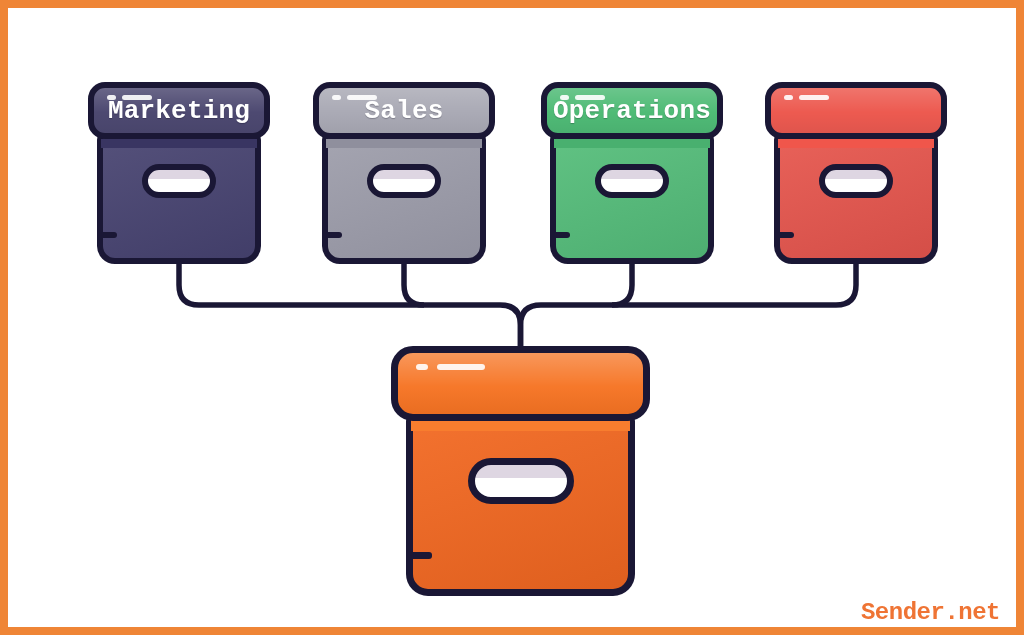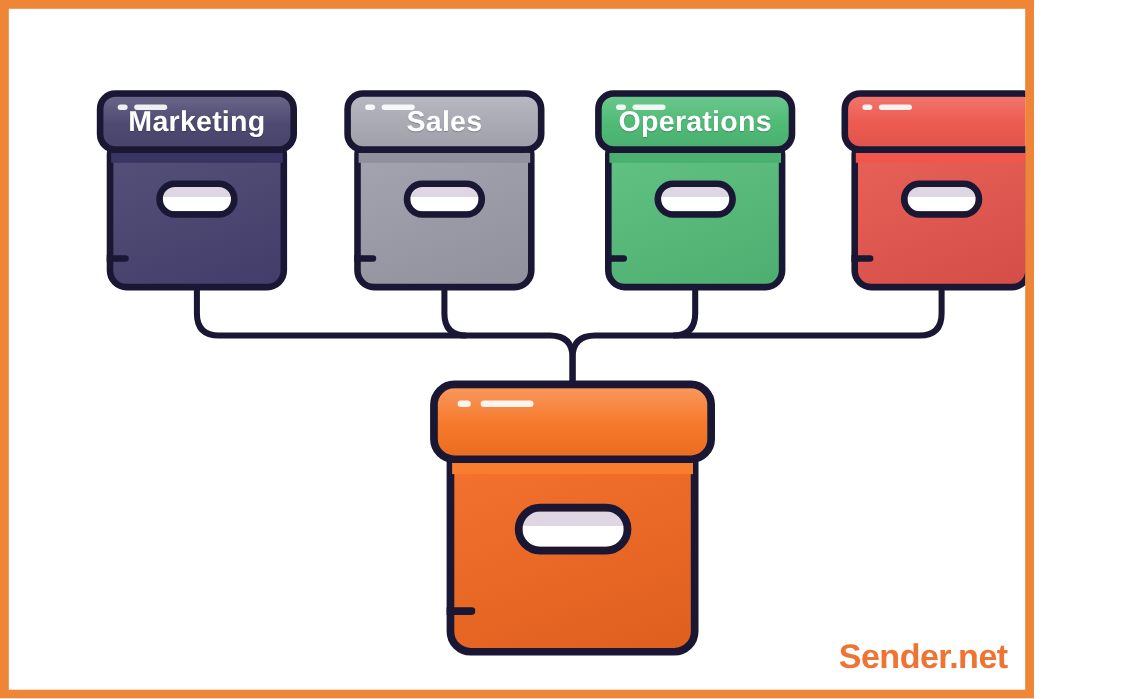--- a/index.html
+++ b/index.html
@@ -6,11 +6,11 @@
   html, body { background:#ffffff; }
   .page {
     position:relative;
-    width:940px; height:635px;
+    width:1024px; height:635px;
     background:var(--canvas, #ffffff);
     border:8px solid var(--frame, #ef8536);
     overflow:hidden;
-    font-family:Liberation Sans, sans-serif;
+    font-family:Liberation Mono, monospace;
     text-align:right;
   }
 

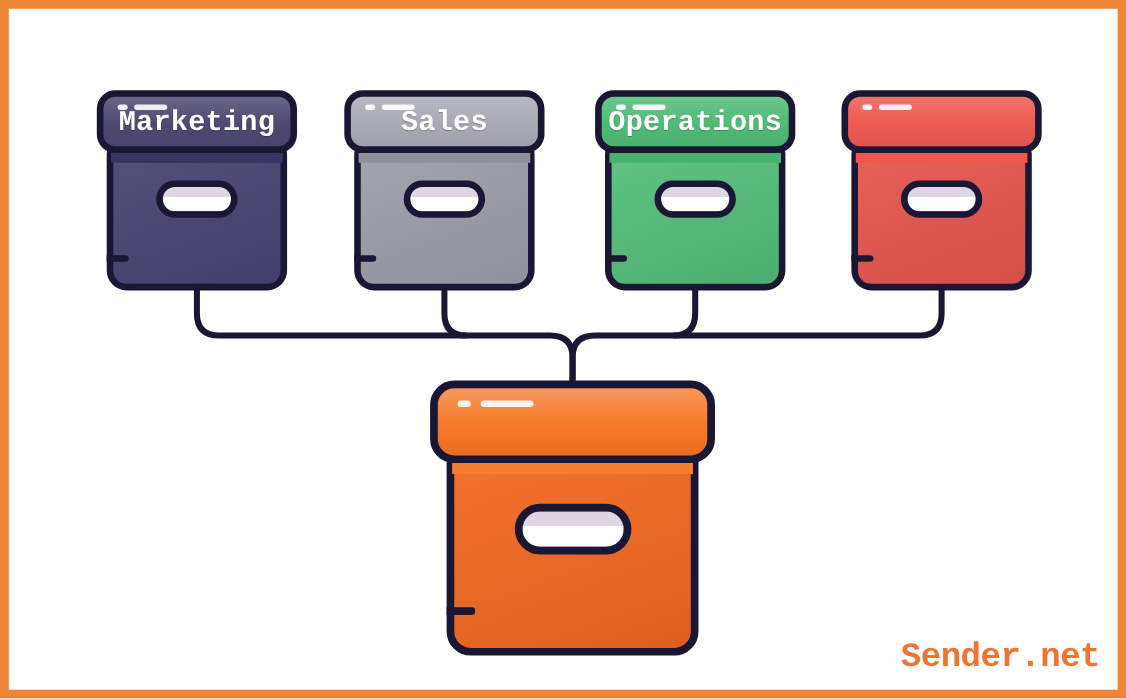--- a/index.html
+++ b/index.html
@@ -91,8 +91,8 @@
 
   
   .brand {
-    position:absolute; right:16px; bottom:12px;
-    font-weight:700; font-size:31px; letter-spacing:-.5px;
+    position:absolute; right:16px; bottom:1px;
+    font-weight:700; font-size:24px; letter-spacing:-.5px;
     color:var(--brand, #ef7434);
   }
 </style>

